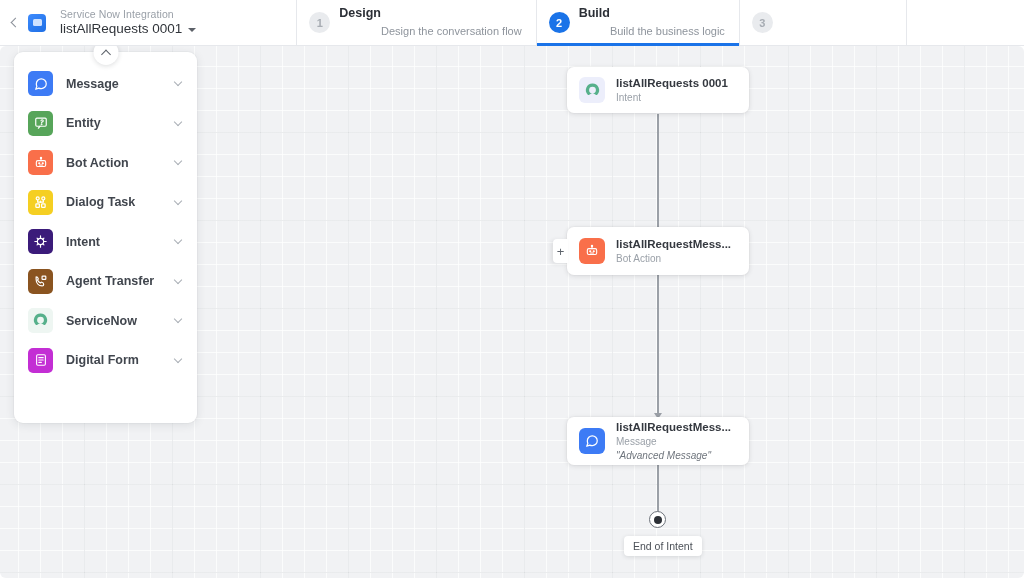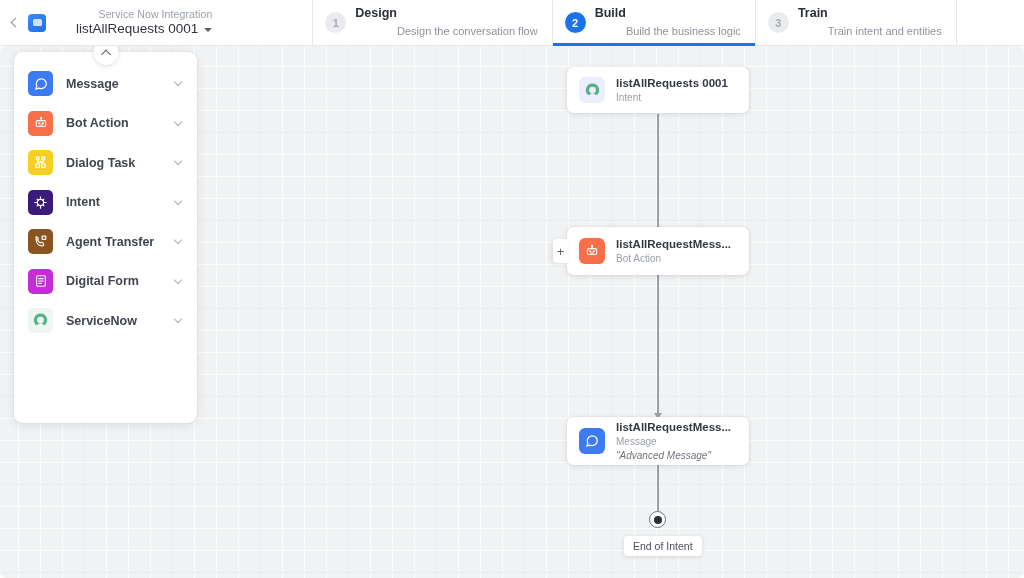--- a/index.html
+++ b/index.html
@@ -44,7 +44,7 @@
   }
   .title-block {
     display: flex; flex-direction: column; justify-content: center;
-    margin-left: 30px; padding-bottom: 1px; text-align: right;
+    margin-left: 14px; padding-bottom: 1px;
   }
   .title-sub {
     font-size: 10.5px; color: #9aa0a8; line-height: 13px;

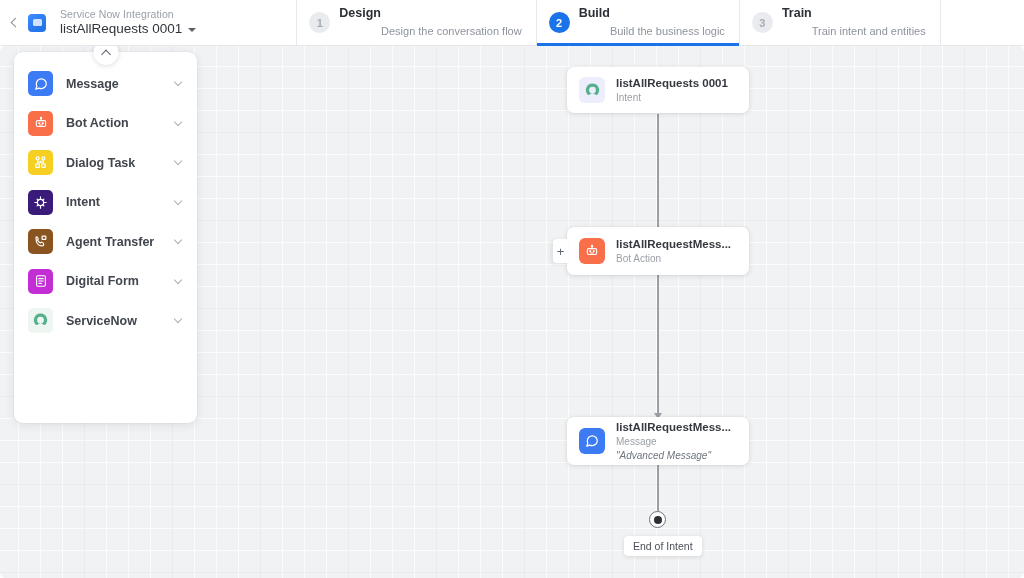--- a/index.html
+++ b/index.html
@@ -270,10 +270,6 @@
       </div>
       <div class="tab">
         <div class="tab-num">3</div>
-        <div class="tab-text">
-          <div class="tab-title">Train</div>
-          <div class="tab-desc">Train intent and entities</div>
-        </div>
       </div>
     </div>
   </div>

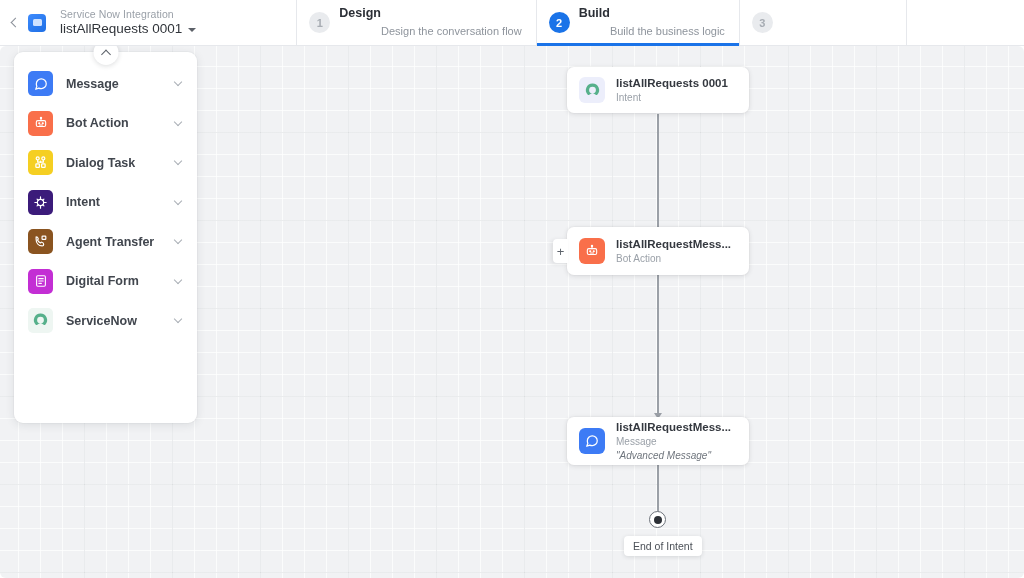--- a/index.html
+++ b/index.html
@@ -291,6 +291,18 @@
         <div class="mini-chev"></div>
       </div>
 
+      <div class="side-item">
+        <div class="side-icon" style="background:#57a55a">
+          <svg width="14" height="14" viewBox="0 0 24 24" fill="none" stroke="#fff" stroke-width="2" stroke-linecap="round" stroke-linejoin="round">
+              <rect x="3" y="3.5" width="18" height="14" rx="2"></rect>
+              <path d="M7.5 21l3-3.5"></path>
+              <path d="M12 8.2a1.9 1.9 0 1 1 2 2c-.7.3-1 .8-1 1.6"></path>
+              <circle cx="13" cy="14.3" r=".6" fill="#fff"></circle>
+            </svg>
+        </div>
+        <div class="side-label">Entity</div>
+        <div class="mini-chev"></div>
+      </div>
 
 
       <div class="side-item">

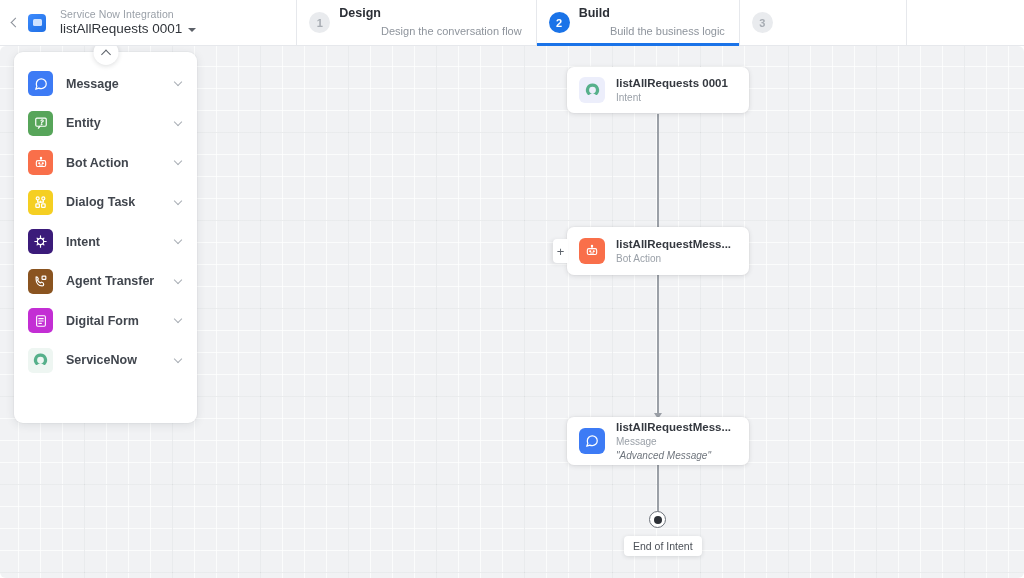--- a/index.html
+++ b/index.html
@@ -359,6 +359,16 @@
       </div>
 
       <div class="side-item">
+        <div class="side-icon" style="background:#eef6f2">
+          <svg width="19" height="19" viewBox="0 0 24 24">
+              <path d="M12 3.2a8.3 8.3 0 0 0-6 14.1c.5.5 1.3.6 1.9.2a6.6 6.6 0 0 1 8.2 0c.6.4 1.4.3 1.9-.2A8.3 8.3 0 0 0 12 3.2zm0 4a4.3 4.3 0 1 1 0 8.6 4.3 4.3 0 0 1 0-8.6z" fill="#56b08b"></path>
+            </svg>
+        </div>
+        <div class="side-label">ServiceNow</div>
+        <div class="mini-chev"></div>
+      </div>
+
+      <div class="side-item">
         <div class="side-icon" style="background:#c32ed4">
           <svg width="14" height="14" viewBox="0 0 24 24" fill="none" stroke="#fff" stroke-width="1.9" stroke-linecap="round" stroke-linejoin="round">
               <rect x="4.5" y="3" width="15" height="18" rx="2"></rect>
@@ -366,16 +376,6 @@
             </svg>
         </div>
         <div class="side-label">Digital Form</div>
-        <div class="mini-chev"></div>
-      </div>
-
-      <div class="side-item">
-        <div class="side-icon" style="background:#eef6f2">
-          <svg width="19" height="19" viewBox="0 0 24 24">
-              <path d="M12 3.2a8.3 8.3 0 0 0-6 14.1c.5.5 1.3.6 1.9.2a6.6 6.6 0 0 1 8.2 0c.6.4 1.4.3 1.9-.2A8.3 8.3 0 0 0 12 3.2zm0 4a4.3 4.3 0 1 1 0 8.6 4.3 4.3 0 0 1 0-8.6z" fill="#56b08b"></path>
-            </svg>
-        </div>
-        <div class="side-label">ServiceNow</div>
         <div class="mini-chev"></div>
       </div>
     </div>

